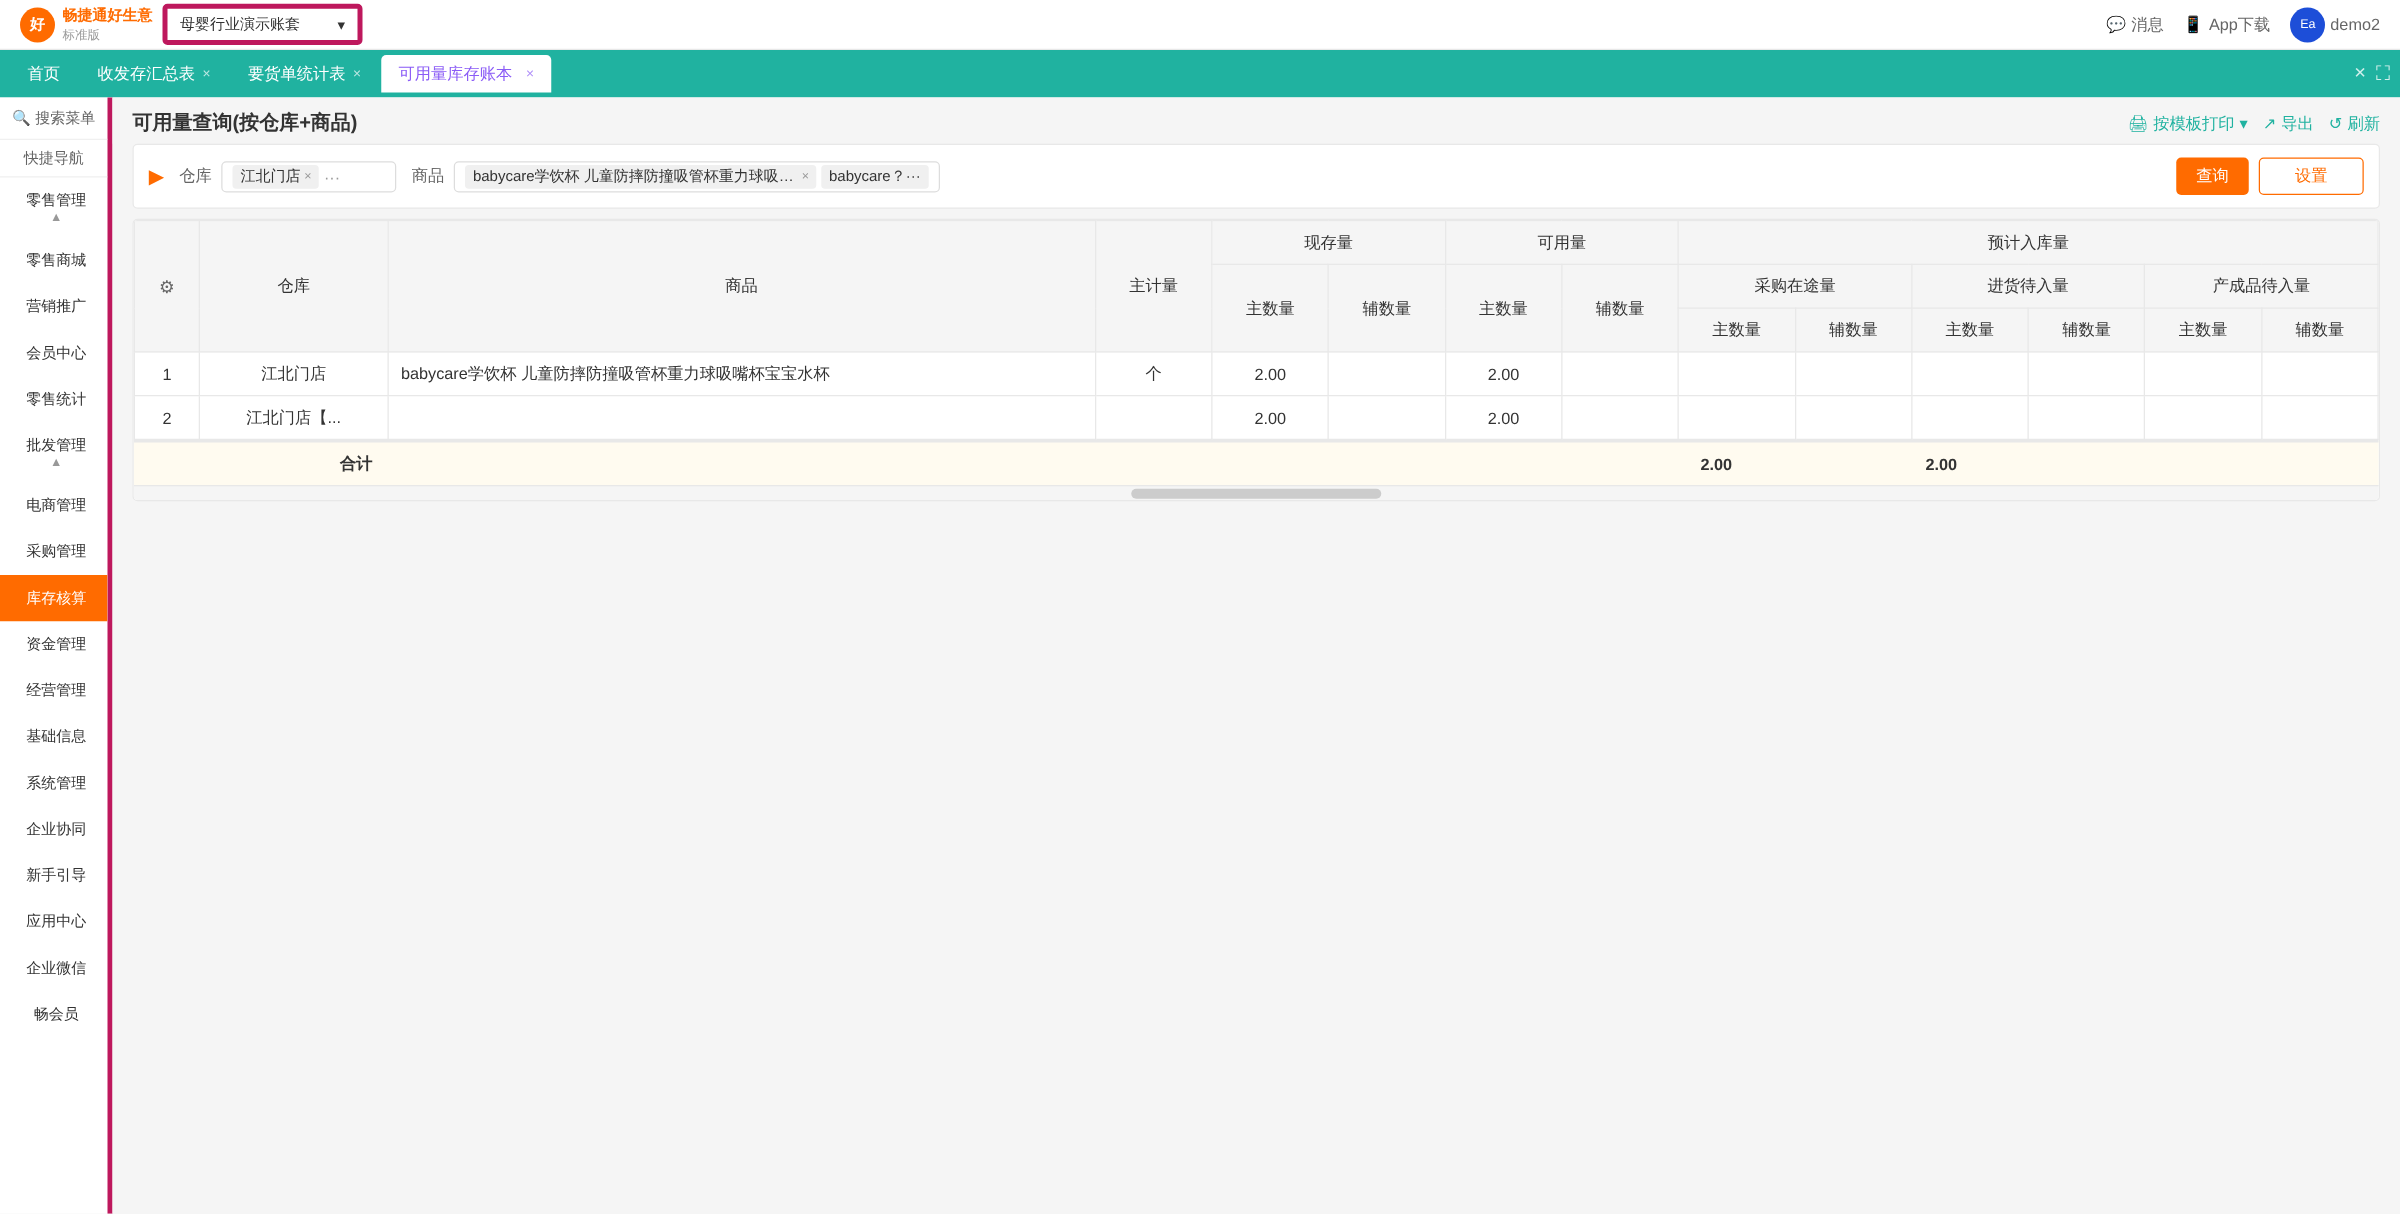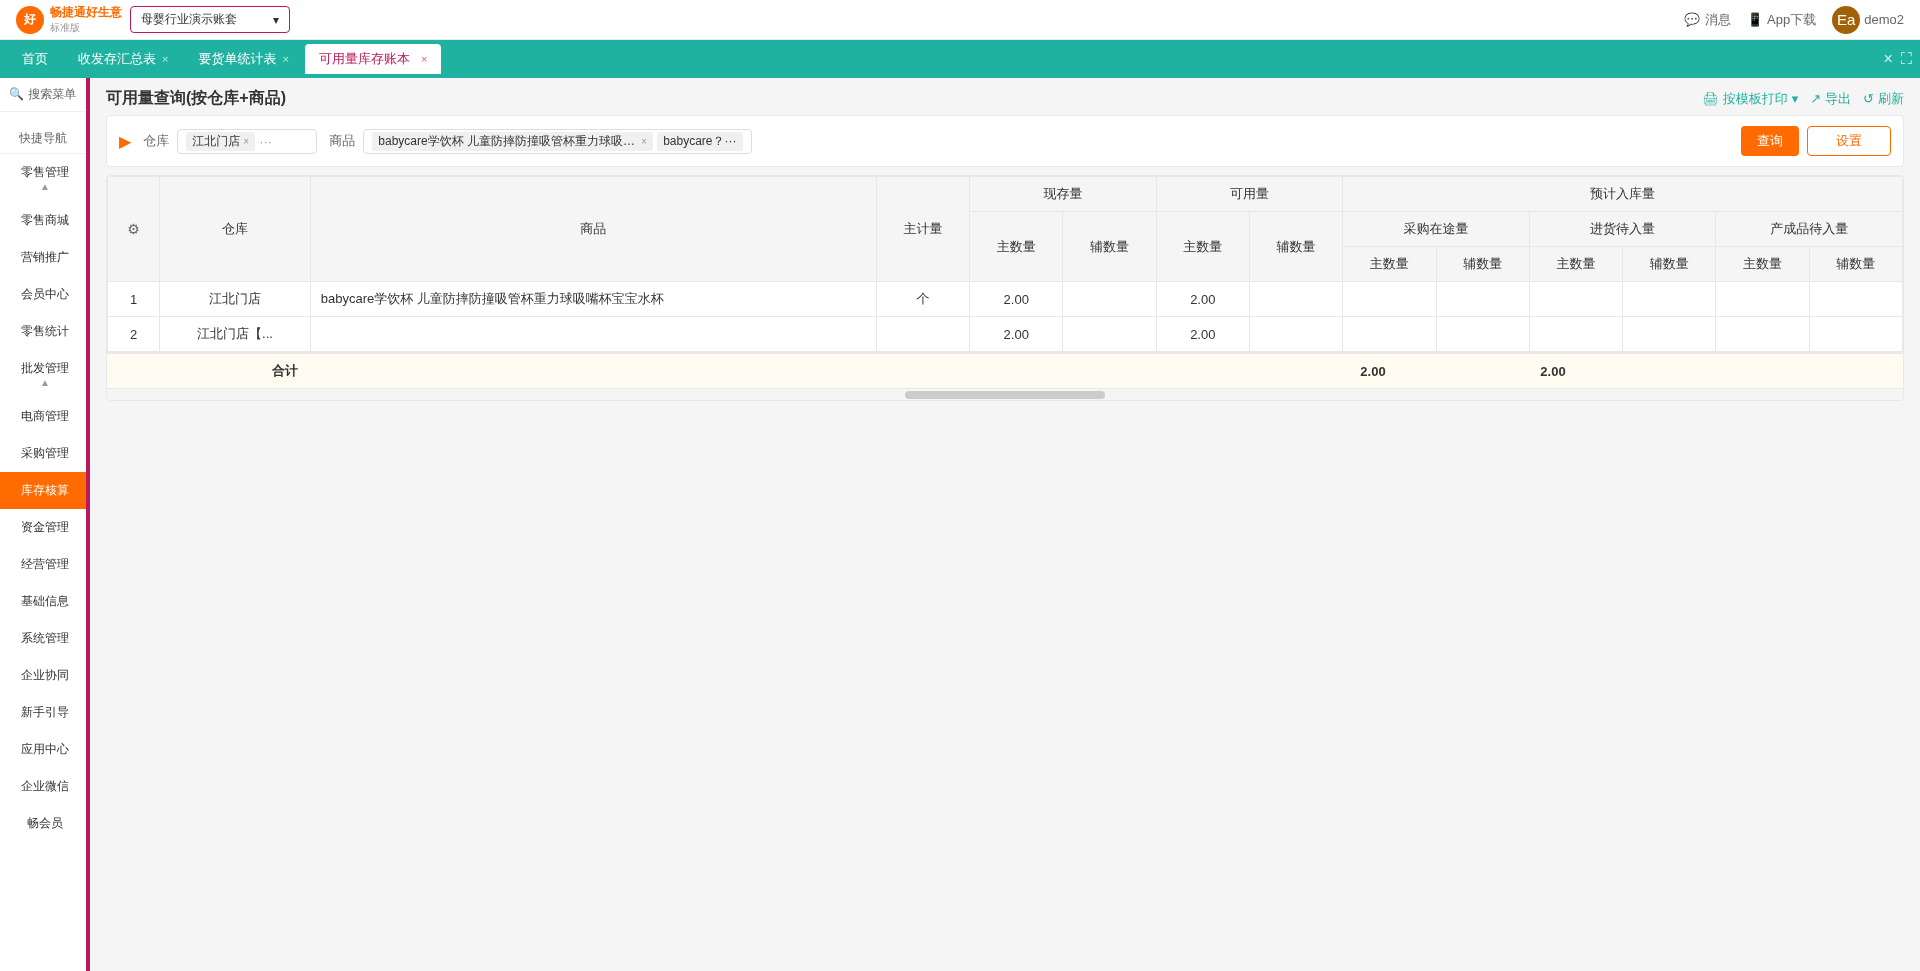--- a/index.html
+++ b/index.html
@@ -18,7 +18,7 @@
     .top-bar-left { display: flex; align-items: center; gap: 8px; }
     .logo-area { display: flex; align-items: center; gap: 6px; }
     .logo-icon { width: 28px; height: 28px; background: #ff6b00; border-radius: 50%; display: flex; align-items: center; justify-content: center; color: #fff; font-size: 12px; font-weight: bold; }
-    .industry-selector { display: flex; align-items: center; gap: 4px; padding: 4px 10px; border: 1px solid #be185d; border-radius: 4px; cursor: pointer; font-size: 12px; color: #333; min-width: 160px; }
+    .industry-selector { display: flex; align-items: center; gap: 4px; padding: 4px 10px; border: 4px solid #be185d; border-radius: 4px; cursor: pointer; font-size: 12px; color: #333; min-width: 160px; }
     .top-bar-right { display: flex; align-items: center; gap: 16px; }
     .top-btn { display: flex; align-items: center; gap: 4px; font-size: 13px; color: #666; cursor: pointer; }
     .avatar { width: 28px; height: 28px; border-radius: 50%; background: #a16207; display: flex; align-items: center; justify-content: center; color: #fff; font-size: 15px; }

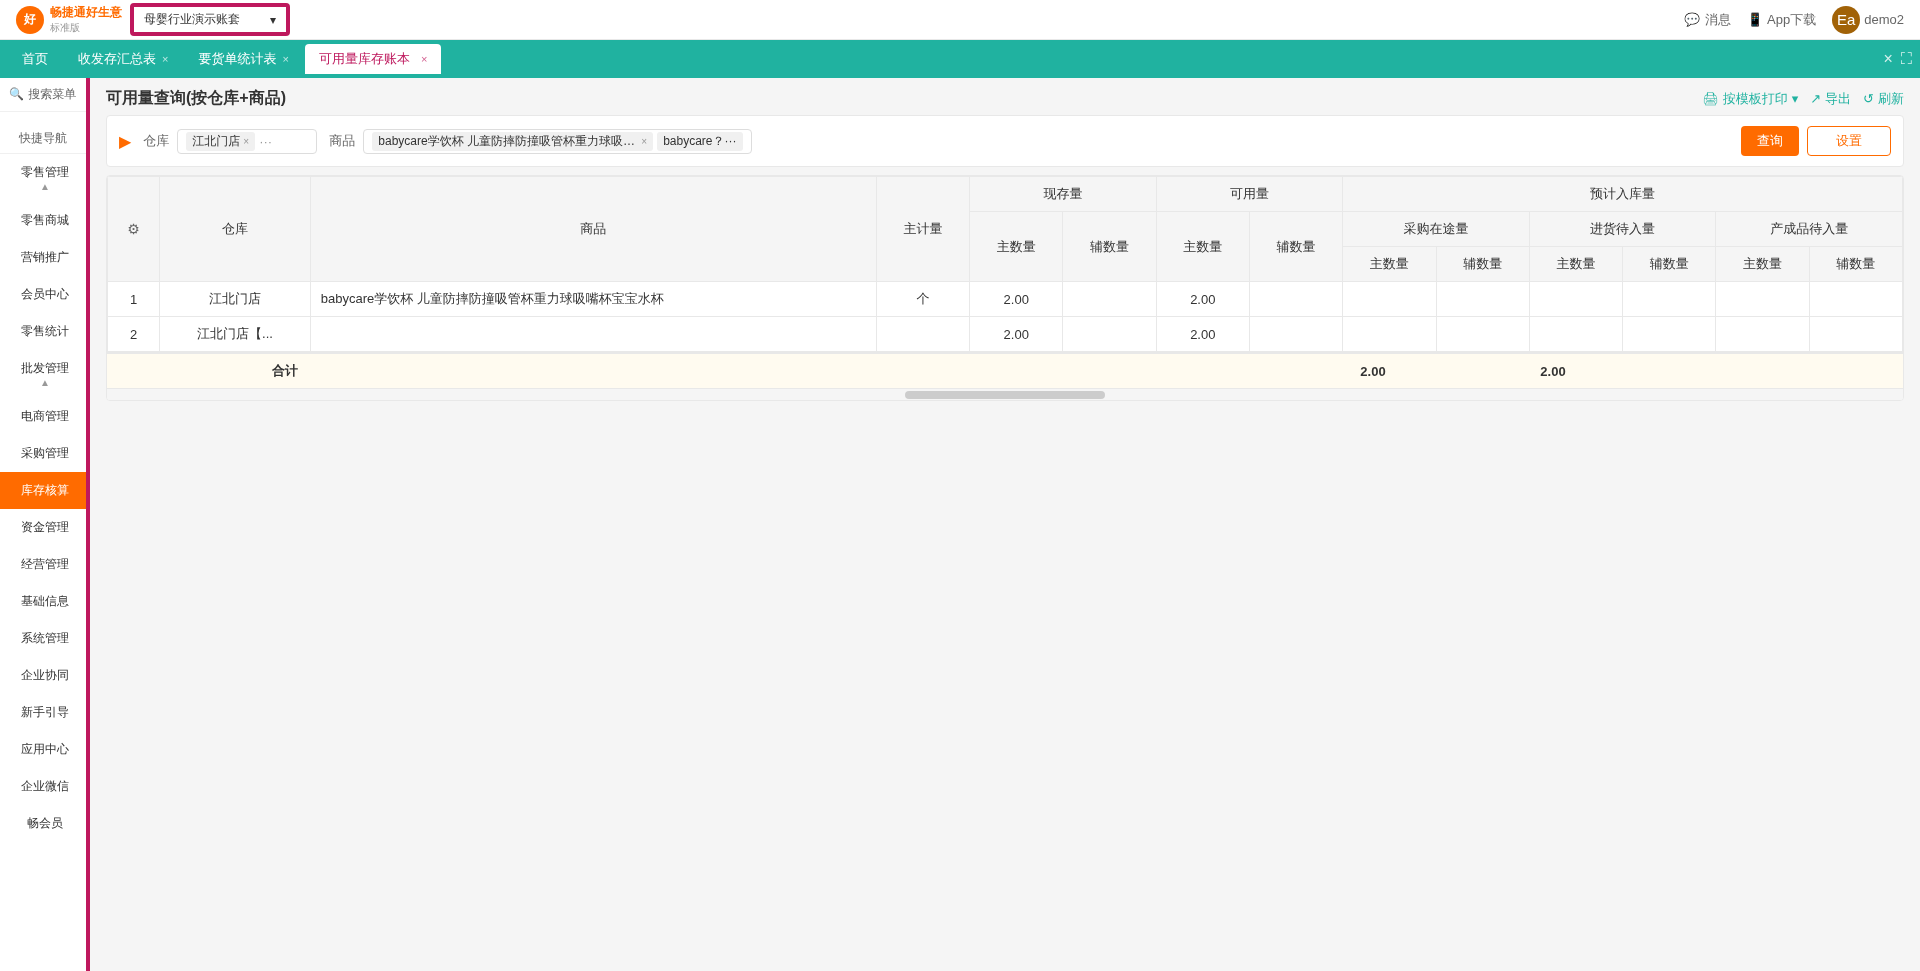--- a/index.html
+++ b/index.html
@@ -21,7 +21,7 @@
     .industry-selector { display: flex; align-items: center; gap: 4px; padding: 4px 10px; border: 4px solid #be185d; border-radius: 4px; cursor: pointer; font-size: 12px; color: #333; min-width: 160px; }
     .top-bar-right { display: flex; align-items: center; gap: 16px; }
     .top-btn { display: flex; align-items: center; gap: 4px; font-size: 13px; color: #666; cursor: pointer; }
-    .avatar { width: 28px; height: 28px; border-radius: 50%; background: #a16207; display: flex; align-items: center; justify-content: center; color: #fff; font-size: 15px; }
+    .avatar { width: 28px; height: 28px; border-radius: 50%; background: #1d4ed8; display: flex; align-items: center; justify-content: center; color: #fff; font-size: 10px; }
 
     
     .nav-tabs {

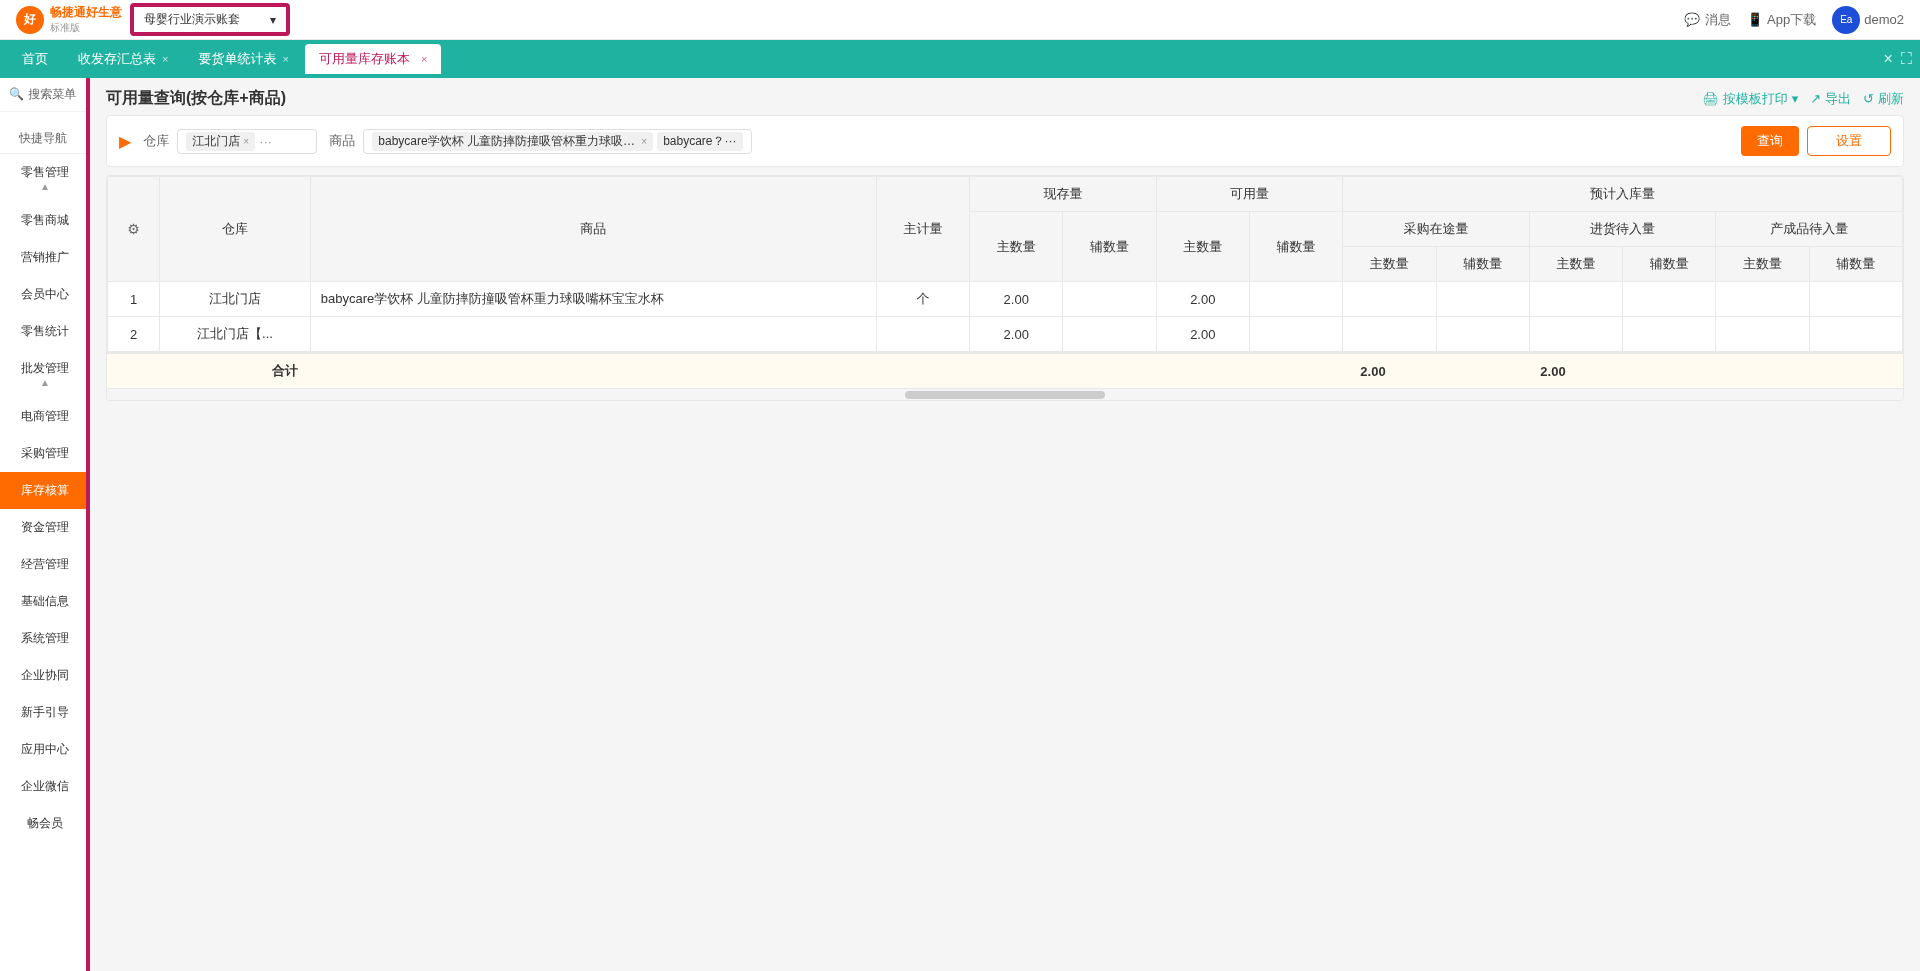--- a/index.html
+++ b/index.html
@@ -44,7 +44,7 @@
       margin-right: 2px;
     }
     .nav-tab.home { color: #fff; }
-    .nav-tab.active { background: #fff; color: #be185d; gap: 11px; }
+    .nav-tab.active { background: #fff; color: #8b5cf6; gap: 11px; }
     .nav-tab .close-btn { font-size: 11px; opacity: 0.7; }
     .nav-tabs-right { margin-left: auto; display: flex; align-items: center; gap: 8px; }
     .nav-tab-action { color: #fff; cursor: pointer; font-size: 16px; opacity: 0.8; }

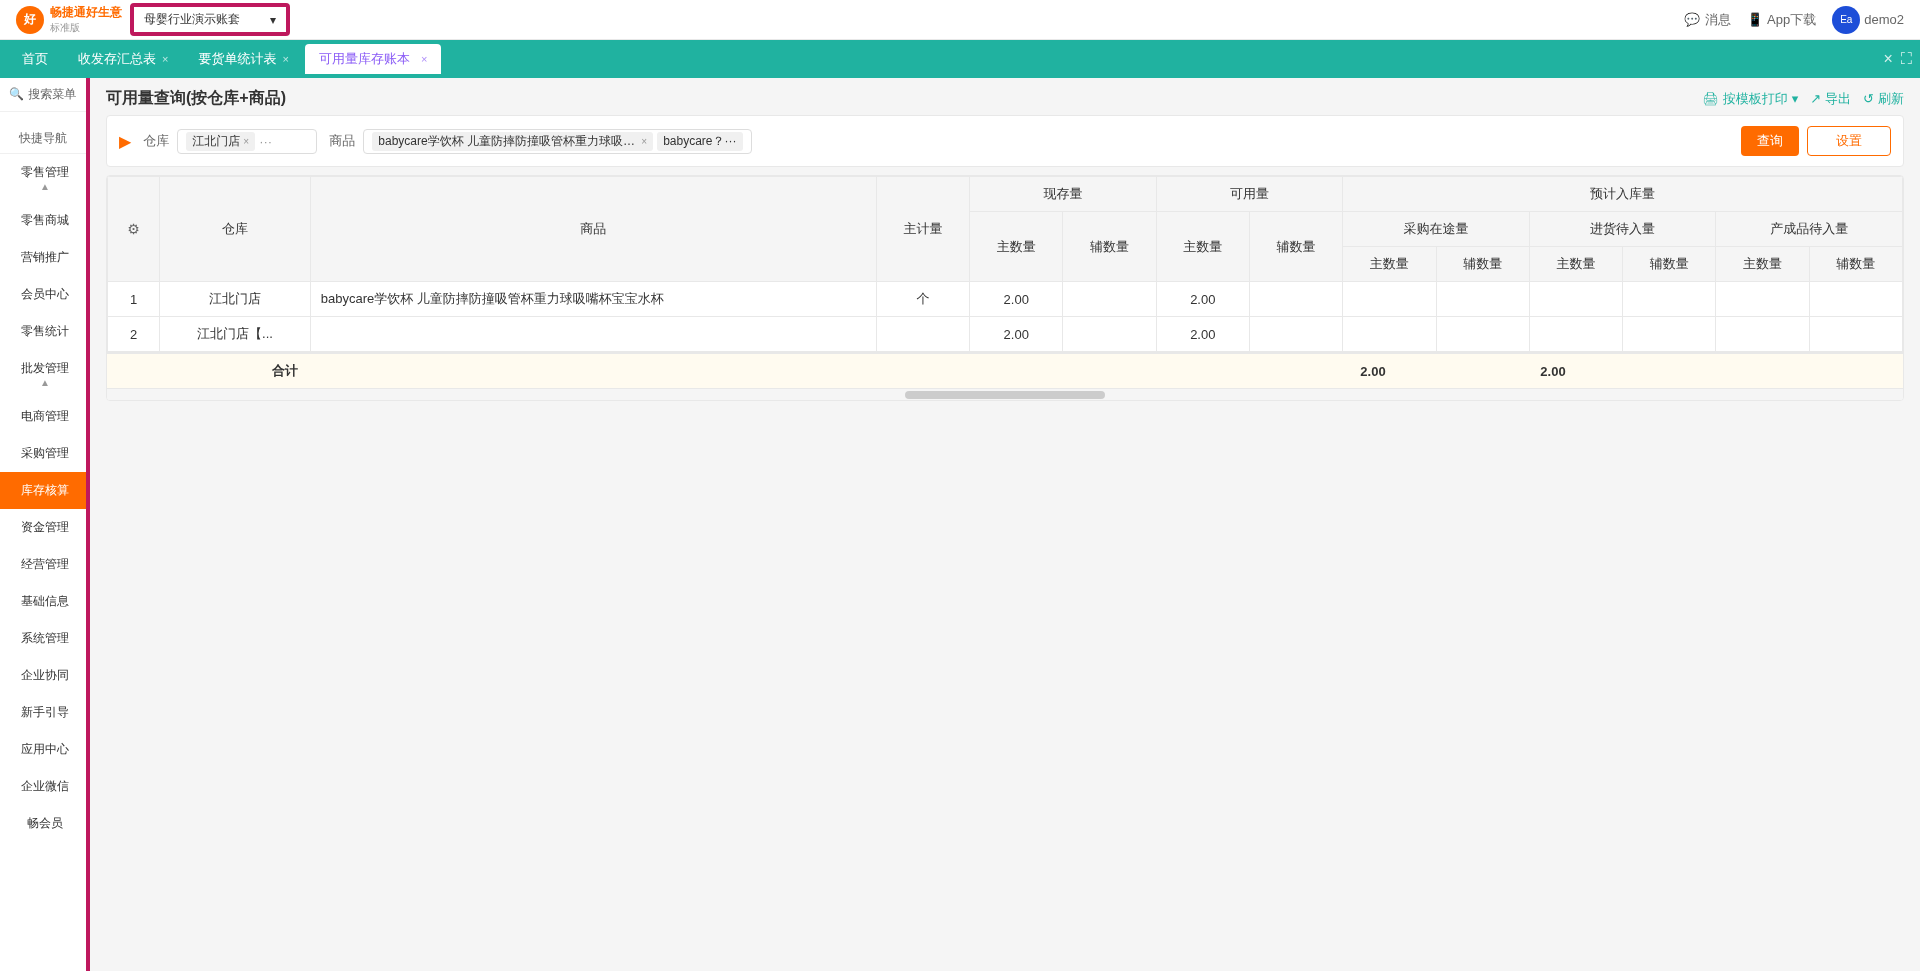--- a/index.html
+++ b/index.html
@@ -76,7 +76,6 @@
       cursor: pointer;
       text-align: center;
       border-bottom: 1px solid #f0f0f0;
-      margin-top: 12px;
     }
     .sidebar-item {
       padding: 10px 4px;

